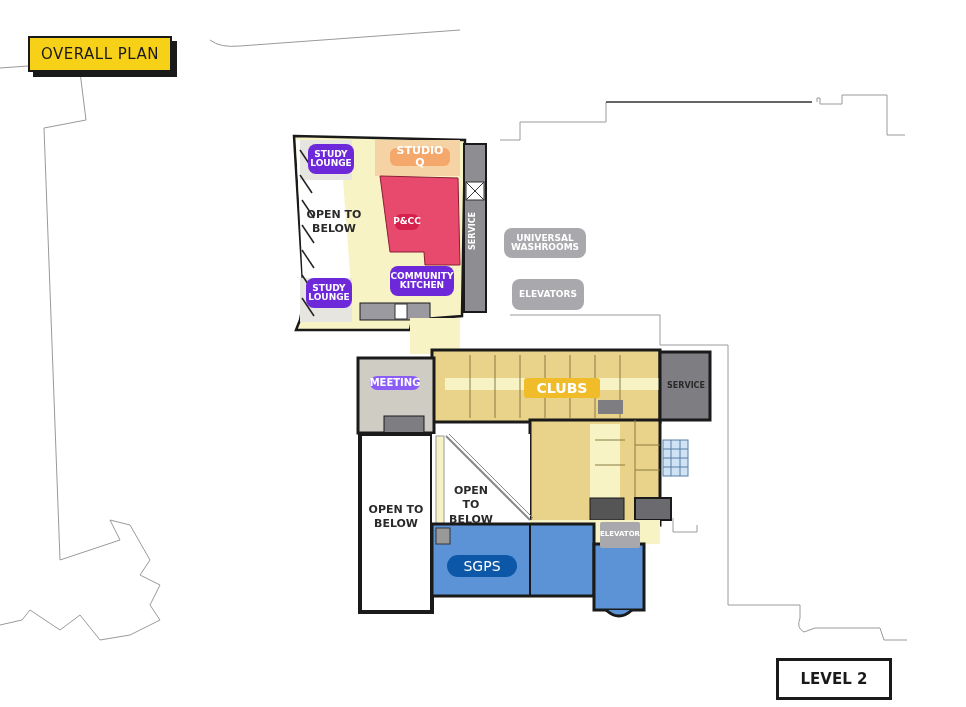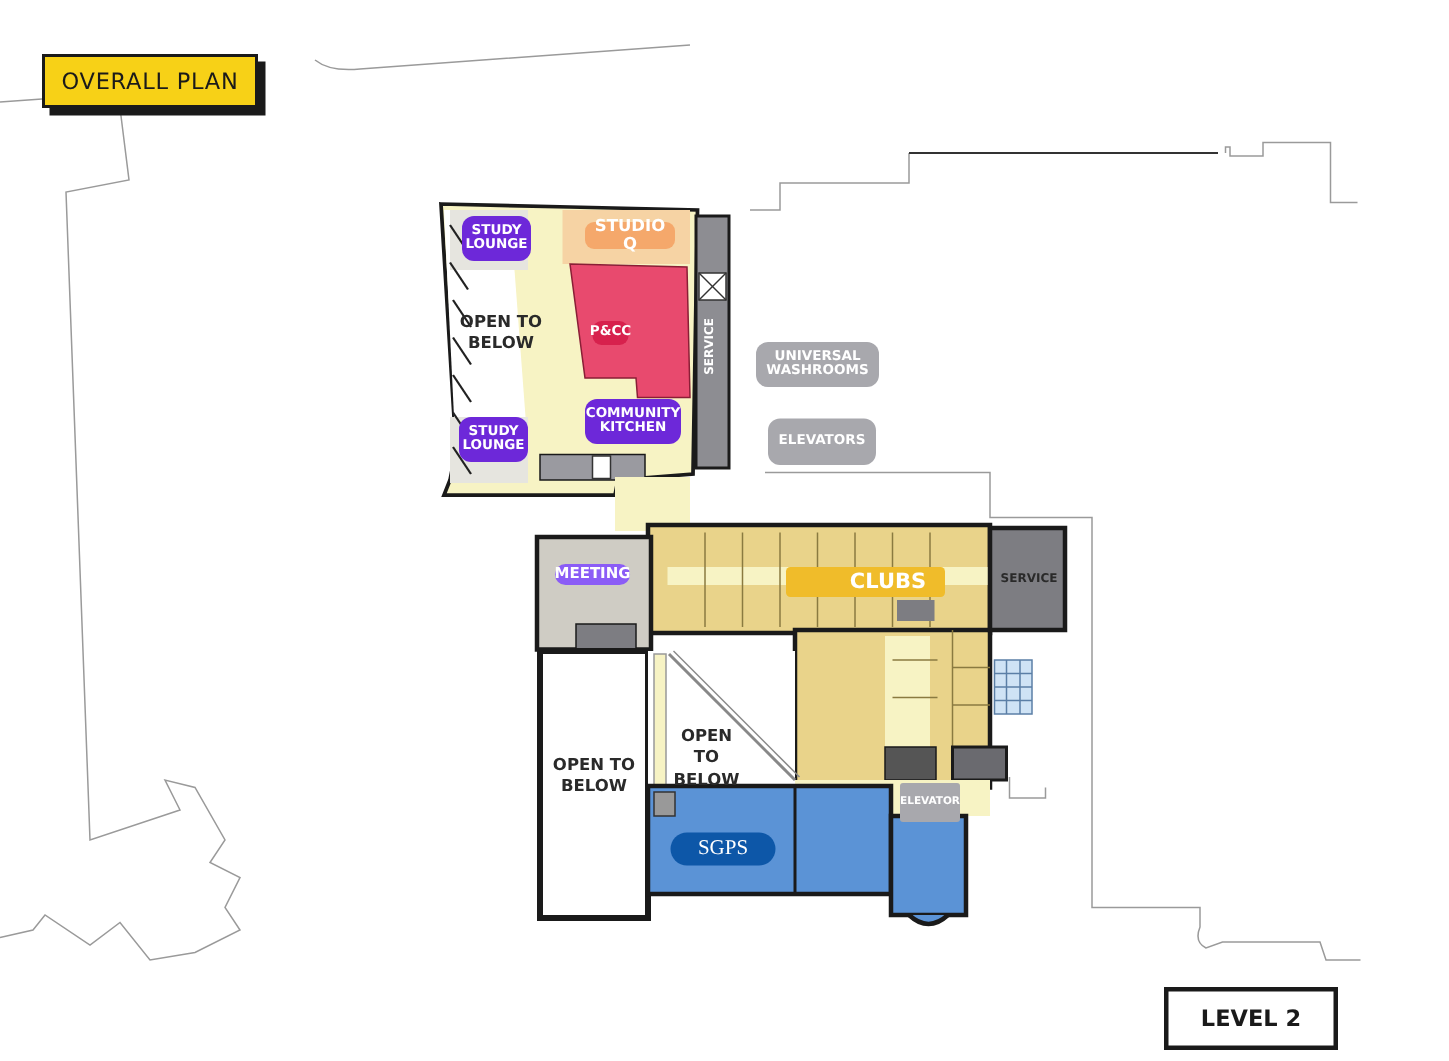--- a/index.html
+++ b/index.html
@@ -13,7 +13,7 @@
   .lbl-orange{background:#f5a86b;font-size:11px;border-radius:6px;}
   .lbl-pink{background:#d7214d;font-size:9px;border-radius:6px;}
   .lbl-gray{background:#a8a8ad;font-size:9px;}
-  .lbl-clubs{background:#f0bc2a;font-size:14px;border-radius:3px;padding-left:30px;}
+  .lbl-clubs{background:#f0bc2a;font-size:14px;border-radius:3px;}
   .lbl-sgps{background:#0d57a8;font-size:14px;border-radius:12px;font-weight:normal;font-family:Liberation Serif, serif;}
   .lbl-meeting{background:#8b5cf6;font-size:10px;color:#fff;border-radius:8px;}
   .txt-dark{position:absolute;font-weight:bold;font-size:11px;color:#2a2a2a;text-align:center;line-height:1.3;}

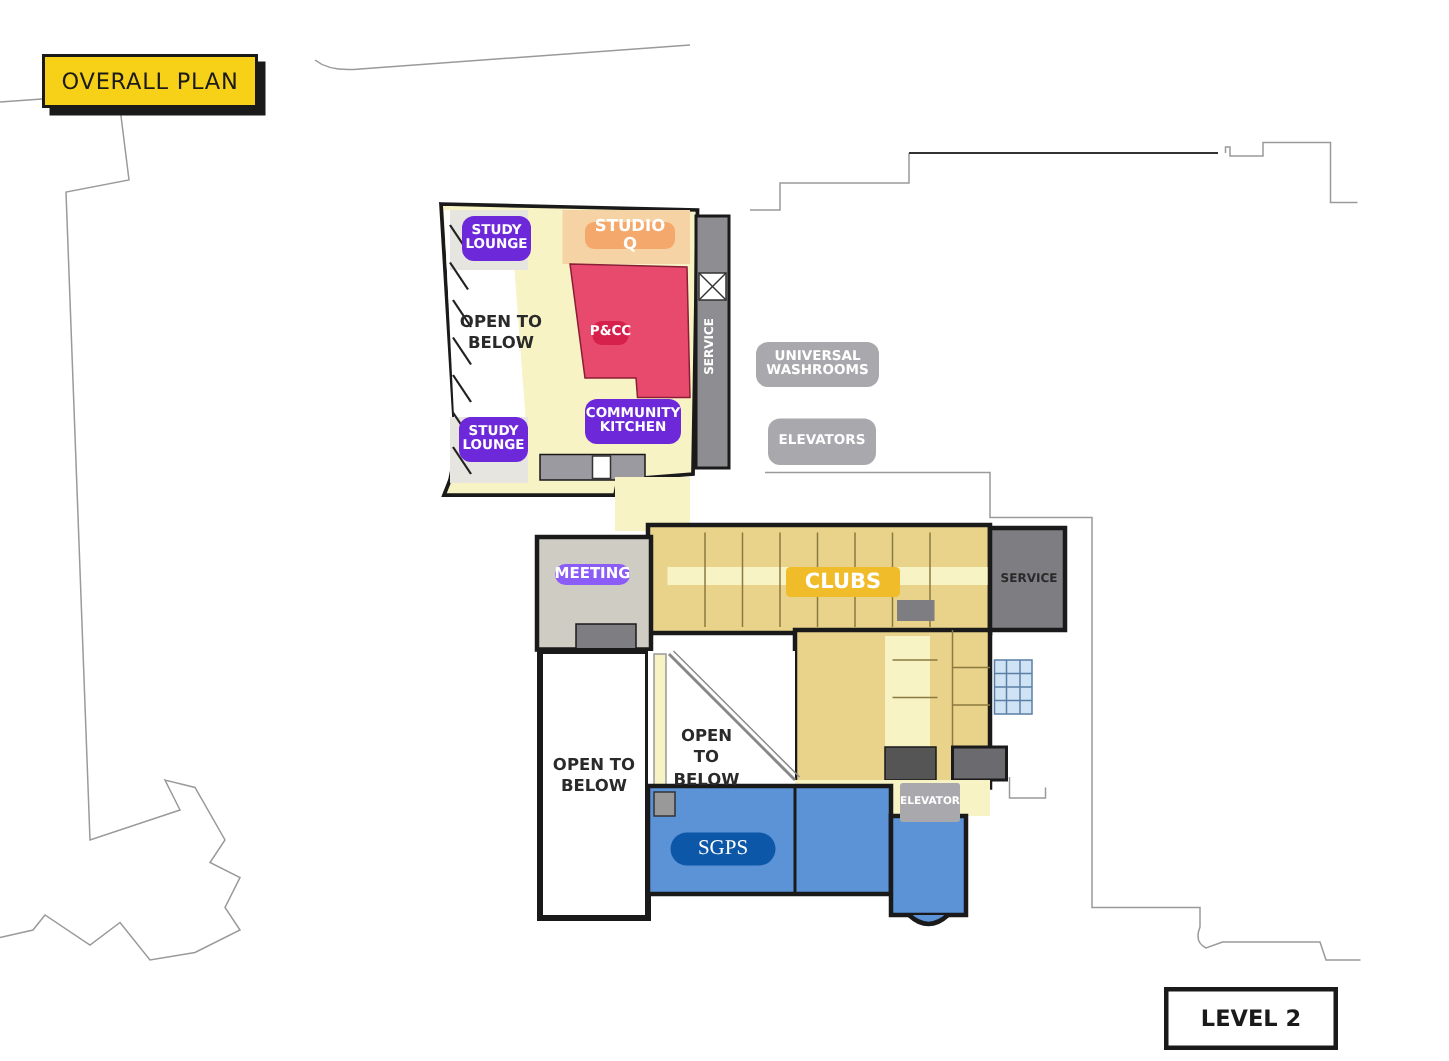--- a/index.html
+++ b/index.html
@@ -14,7 +14,7 @@
   .lbl-pink{background:#d7214d;font-size:9px;border-radius:6px;}
   .lbl-gray{background:#a8a8ad;font-size:9px;}
   .lbl-clubs{background:#f0bc2a;font-size:14px;border-radius:3px;}
-  .lbl-sgps{background:#0d57a8;font-size:14px;border-radius:12px;font-weight:normal;font-family:Liberation Serif, serif;}
+  .lbl-sgps{background:#0d57a8;font-size:14px;border-radius:12px;font-weight:normal;}
   .lbl-meeting{background:#8b5cf6;font-size:10px;color:#fff;border-radius:8px;}
   .txt-dark{position:absolute;font-weight:bold;font-size:11px;color:#2a2a2a;text-align:center;line-height:1.3;}
   .svc-v{position:absolute;writing-mode:vertical-rl;transform:rotate(180deg);font-size:8px;font-weight:bold;color:#fff;}

